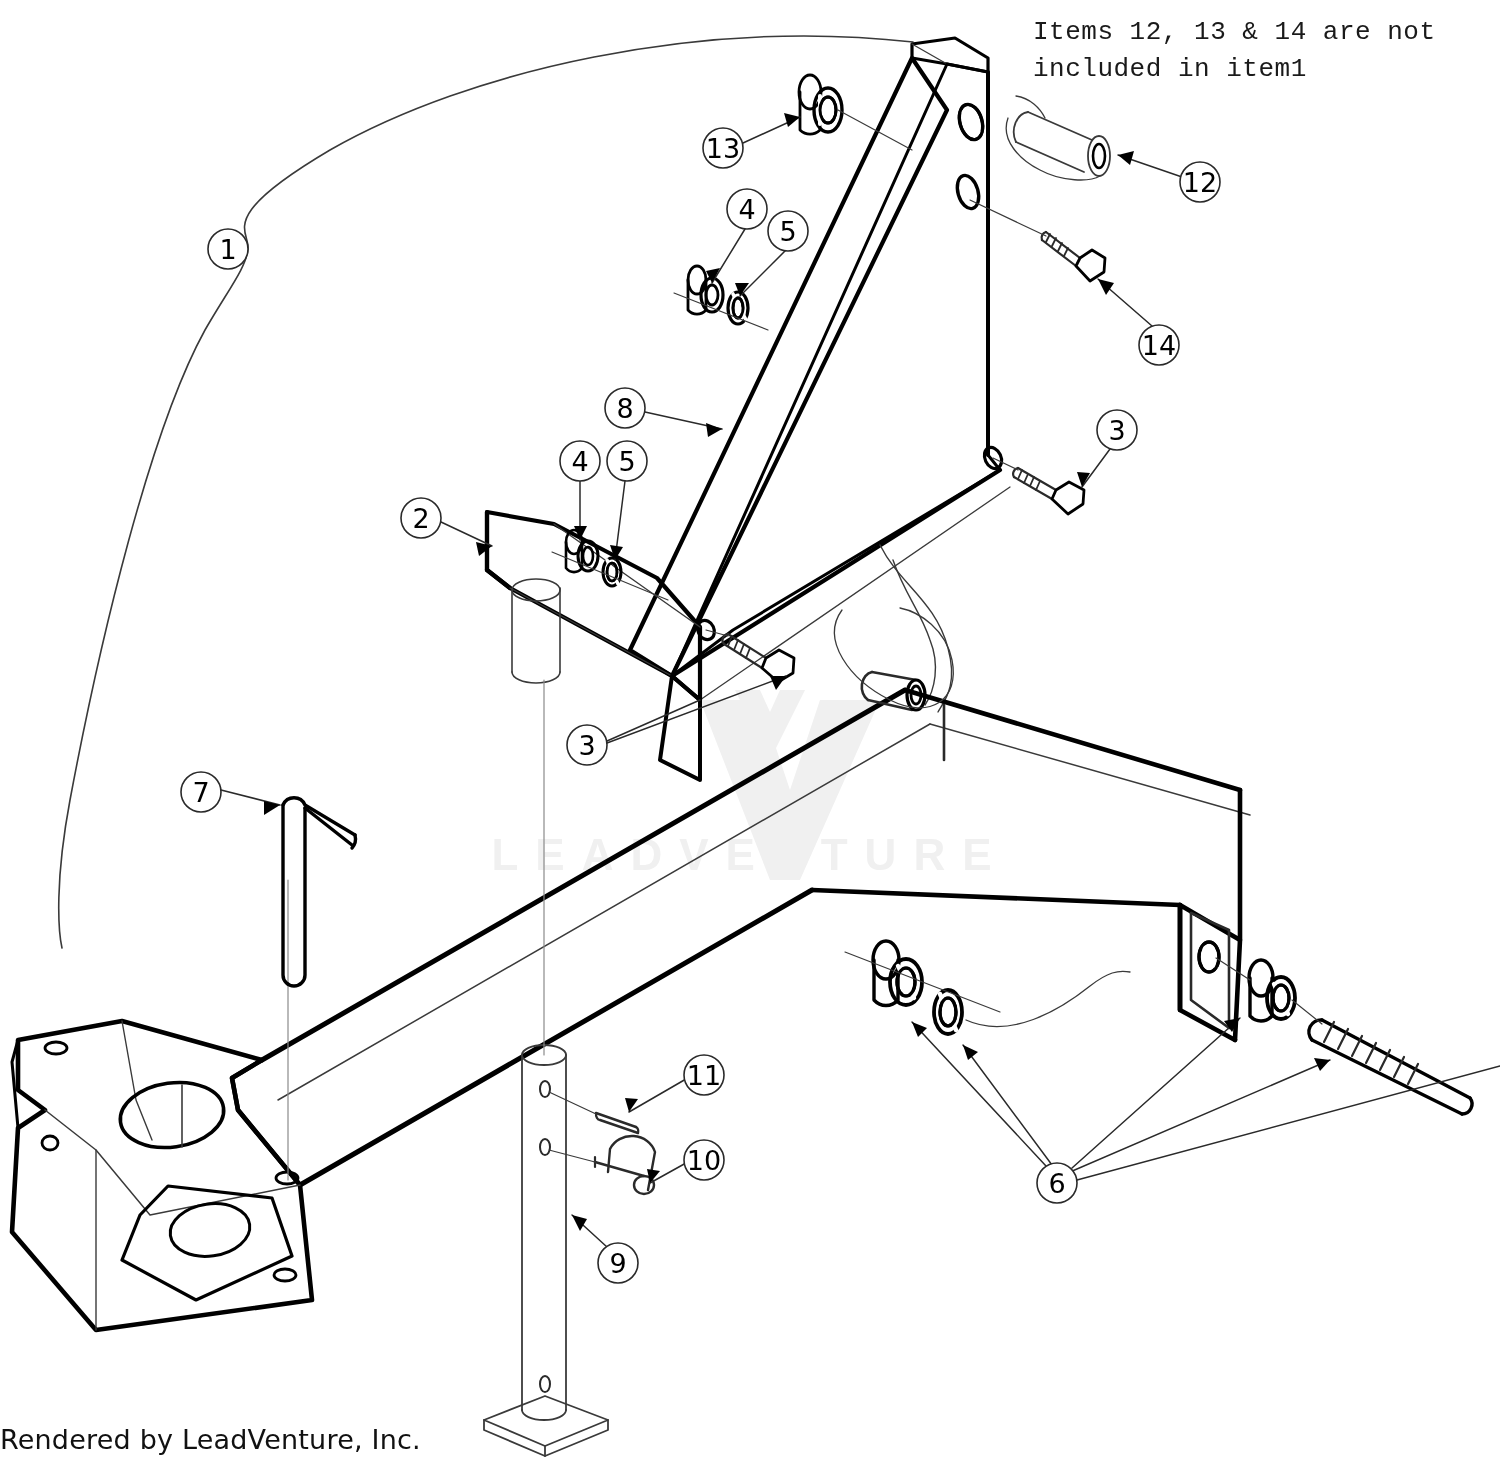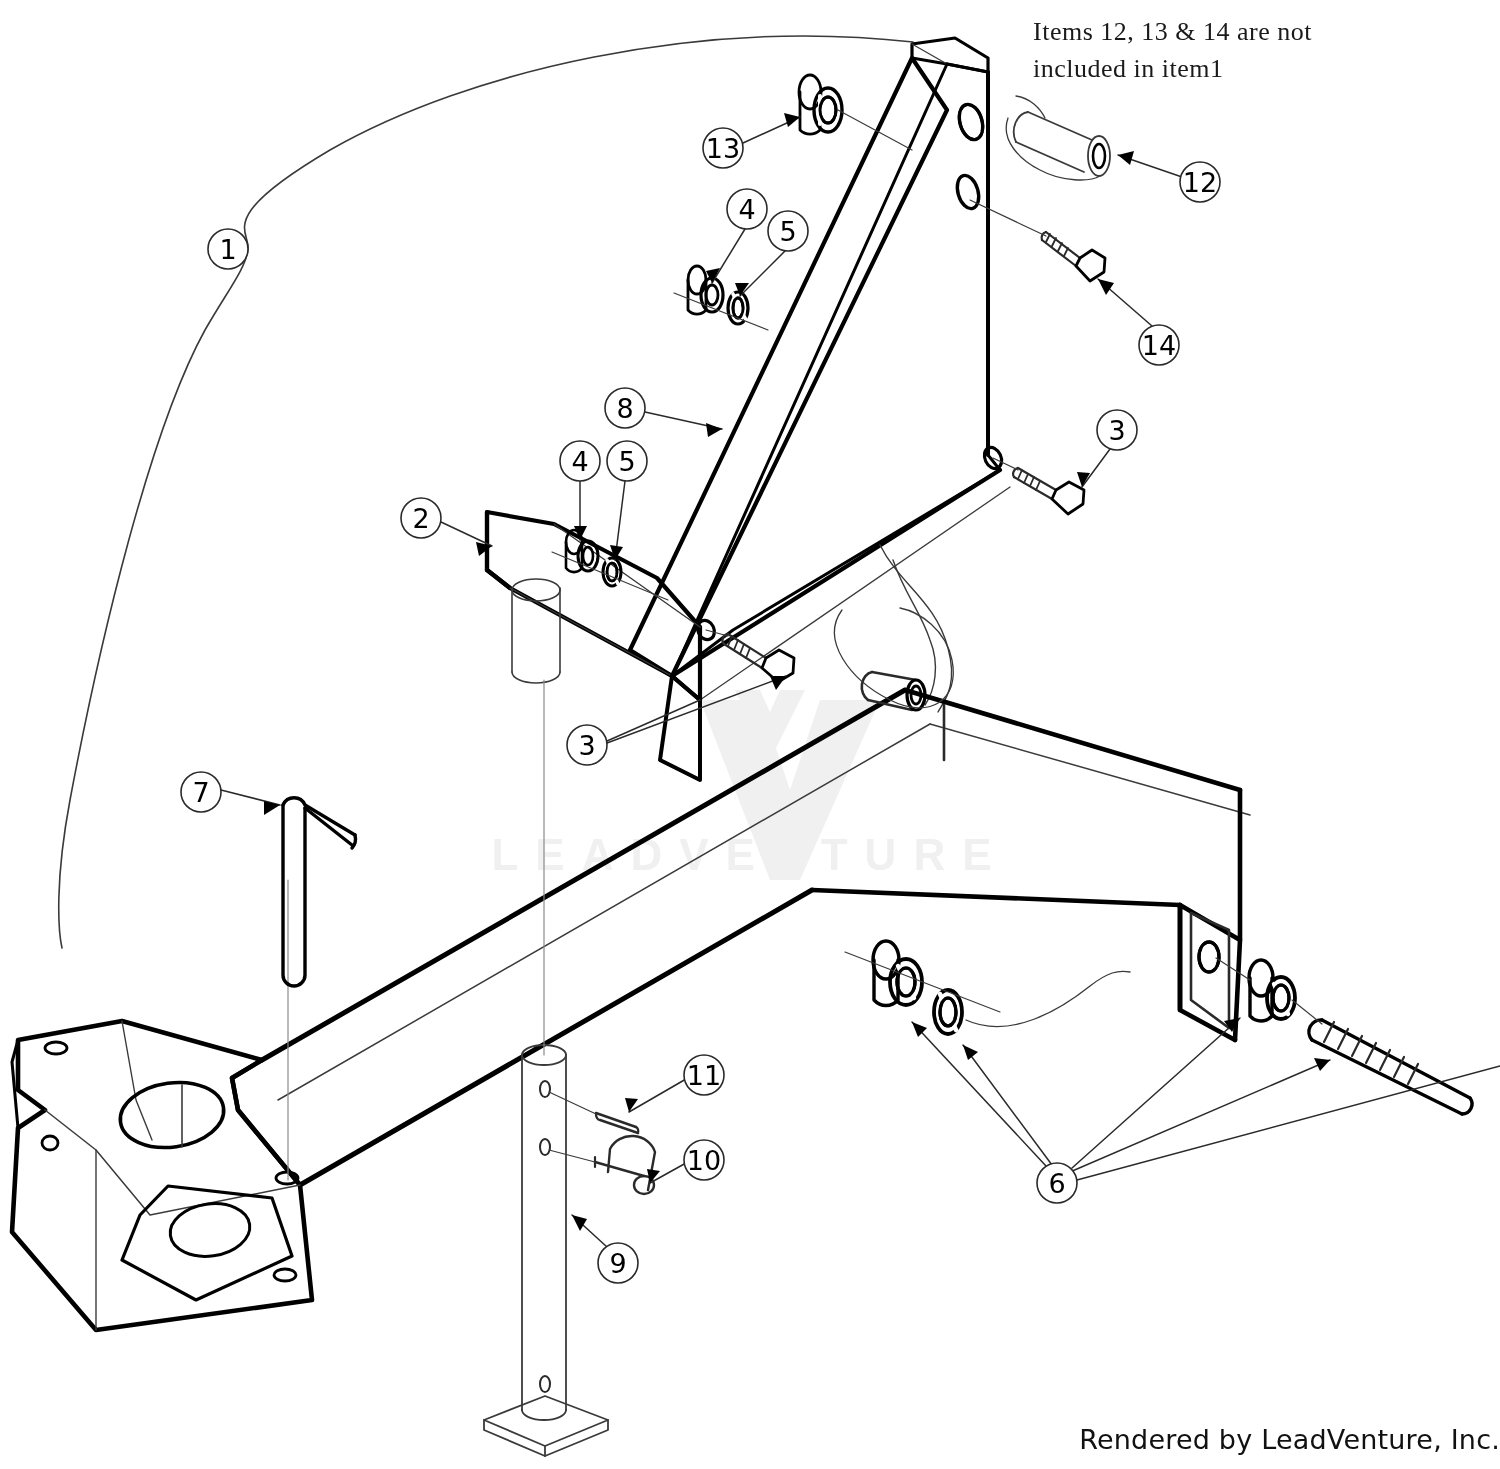--- a/index.html
+++ b/index.html
@@ -6,7 +6,7 @@
   body{width:1500px;height:1469px;overflow:hidden;font-family:"Liberation Sans",sans-serif;}
   #stage{position:relative;width:1500px;height:1469px;background:#fff;}
   #stage svg{position:absolute;left:0;top:0;}
-  .note{position:absolute;left:1033px;top:14px;width:440px;font-family:Liberation Serif, serif;
+  .note{position:absolute;left:1033px;top:14px;width:440px;font-family:Liberation Mono, monospace;
         font-size:26px;line-height:1.42;color:#1a1a1a;letter-spacing:0.5px;white-space:pre-line;}
   .credit{position:absolute;left:0;top:1424px;width:1500px;text-align:right;
         font-family:"DejaVu Sans",sans-serif;font-size:27px;color:#111;letter-spacing:0.2px;}

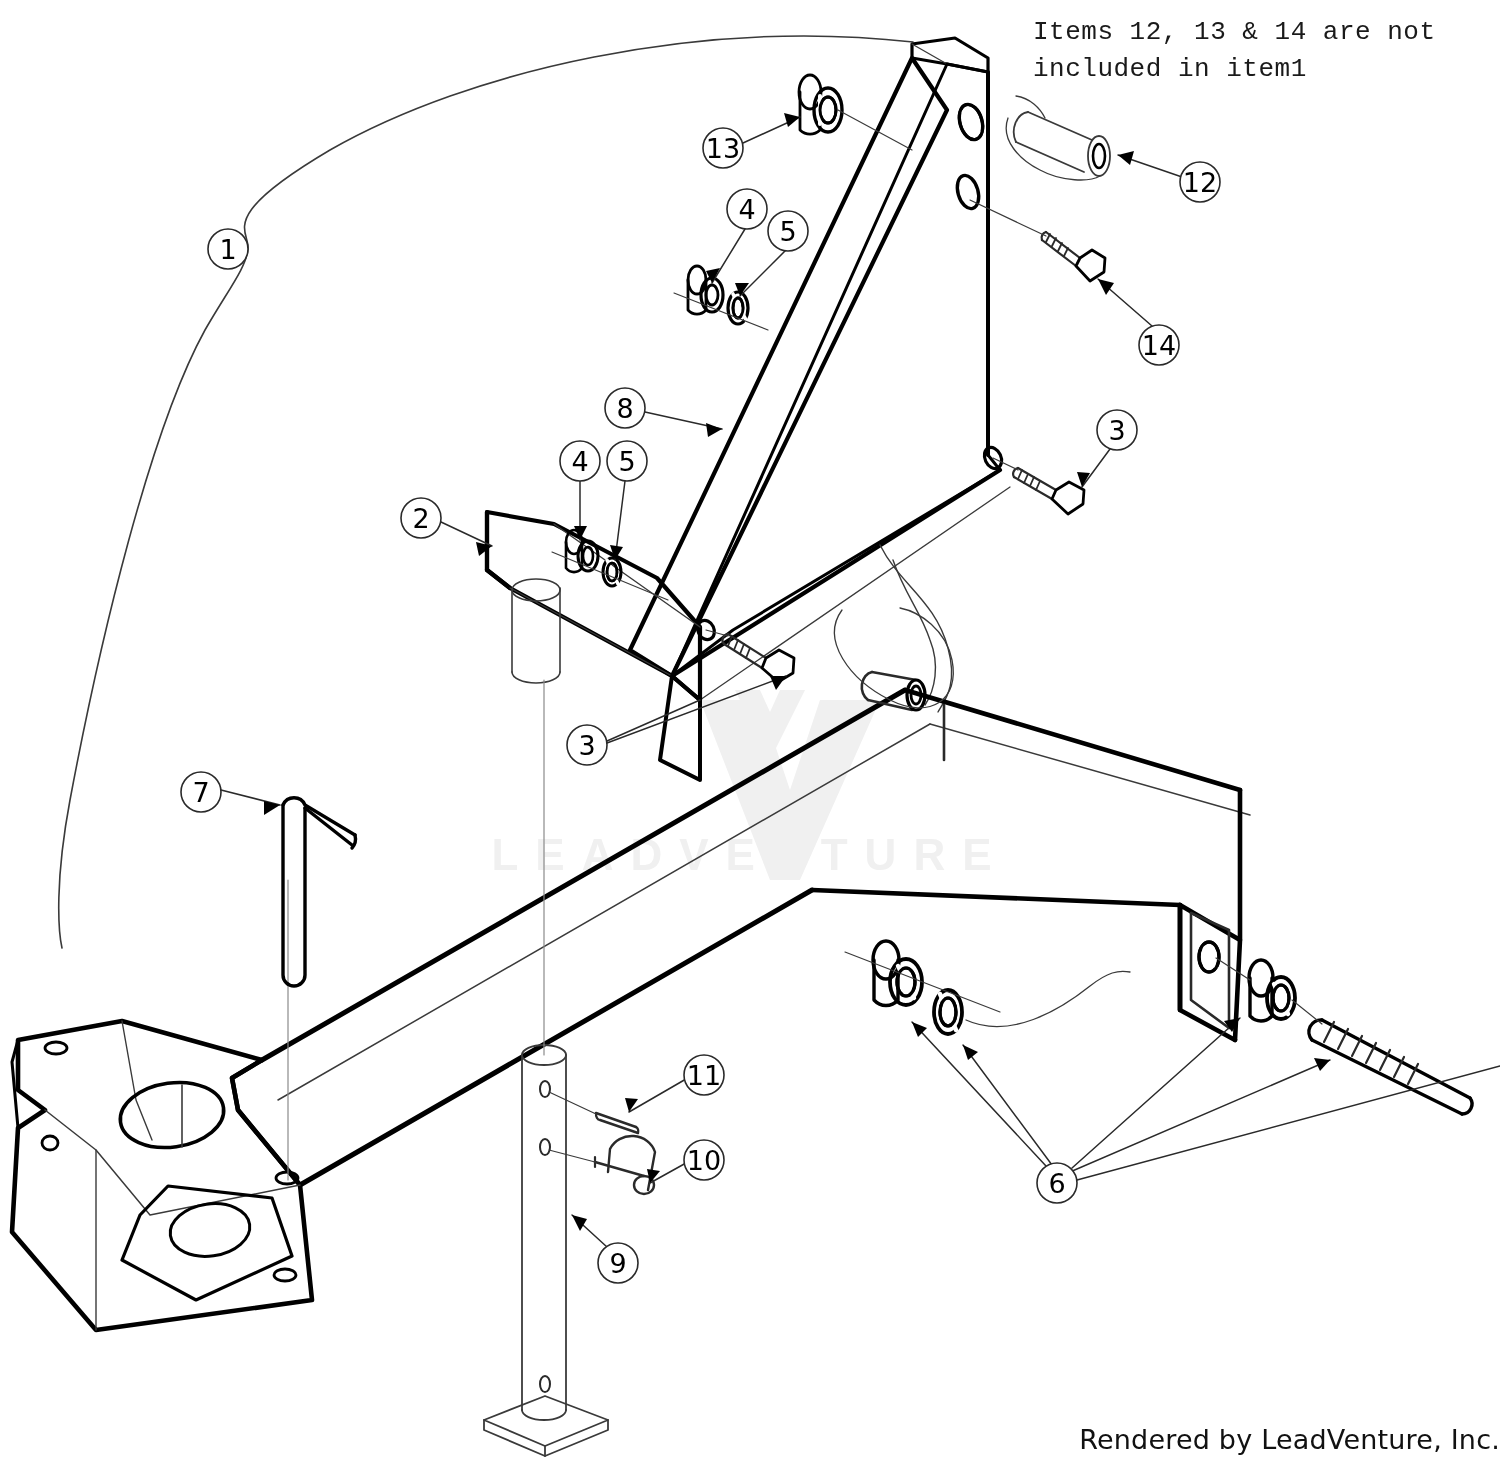--- a/index.html
+++ b/index.html
@@ -8,7 +8,7 @@
   #stage svg{position:absolute;left:0;top:0;}
   .note{position:absolute;left:1033px;top:14px;width:440px;font-family:Liberation Mono, monospace;
         font-size:26px;line-height:1.42;color:#1a1a1a;letter-spacing:0.5px;white-space:pre-line;}
-  .credit{position:absolute;left:0;top:1424px;width:1500px;text-align:right;
+  .credit{position:absolute;left:0;top:1424px;width:1500px;text-align:left;
         font-family:"DejaVu Sans",sans-serif;font-size:27px;color:#111;letter-spacing:0.2px;}
   .wm-text{position:absolute;left:480px;top:830px;width:540px;text-align:center;
         font-family:"Liberation Sans",sans-serif;font-size:44px;font-weight:bold;

